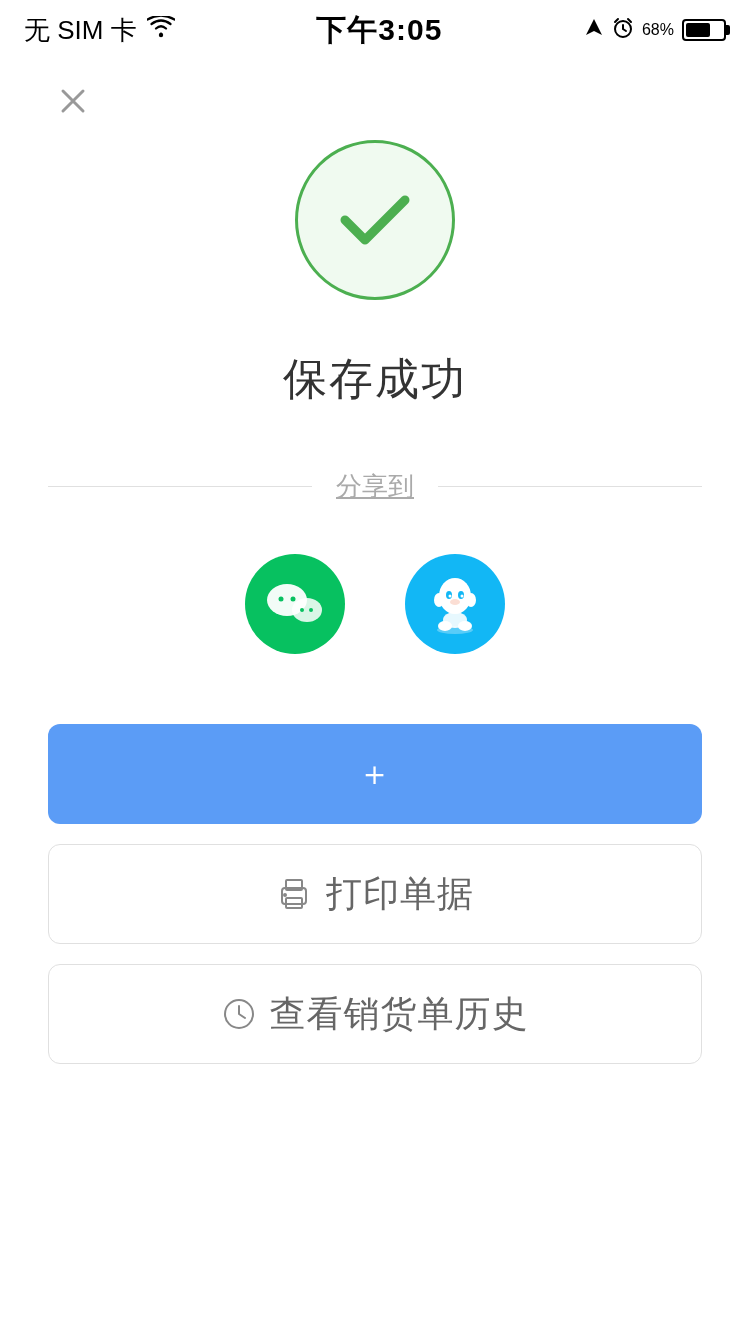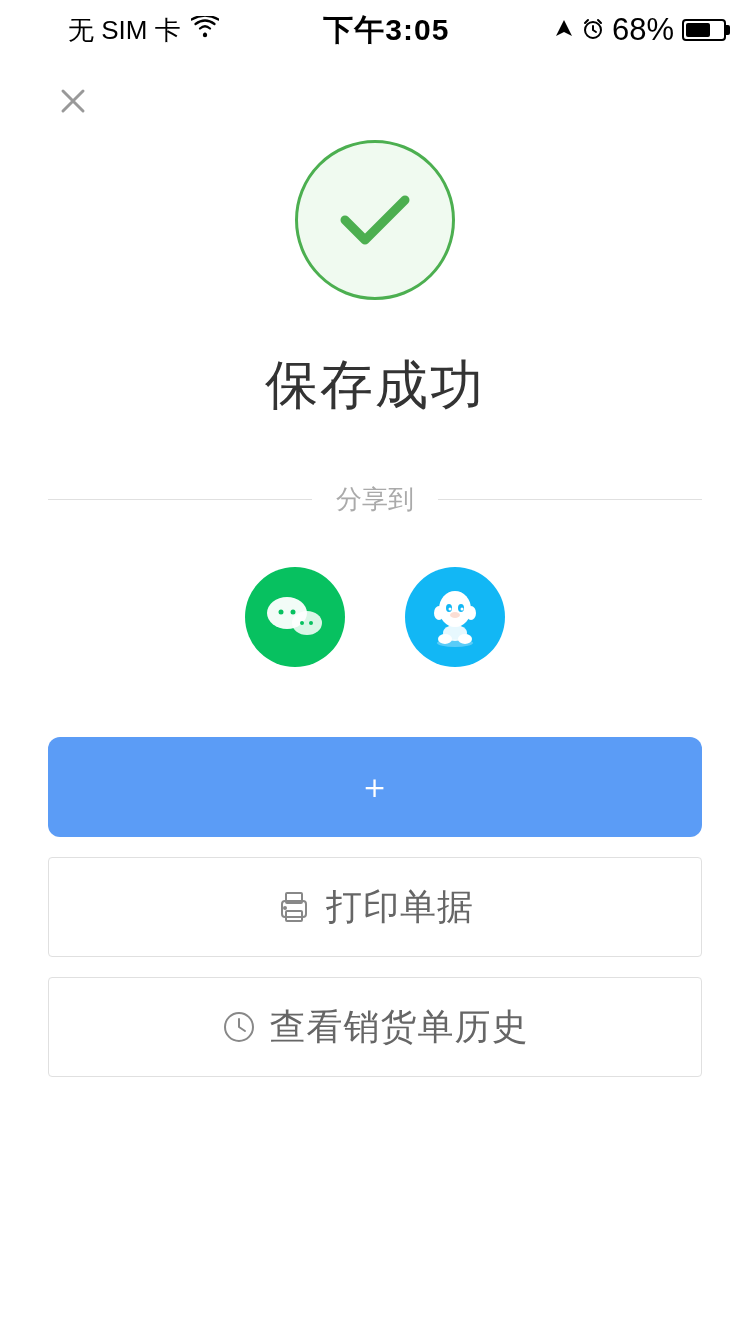--- a/index.html
+++ b/index.html
@@ -32,7 +32,6 @@
       font-size: 26px;
       color: #000;
       font-weight: 500;
-      margin-left: 44px;
     }
 
     .wifi-icon {

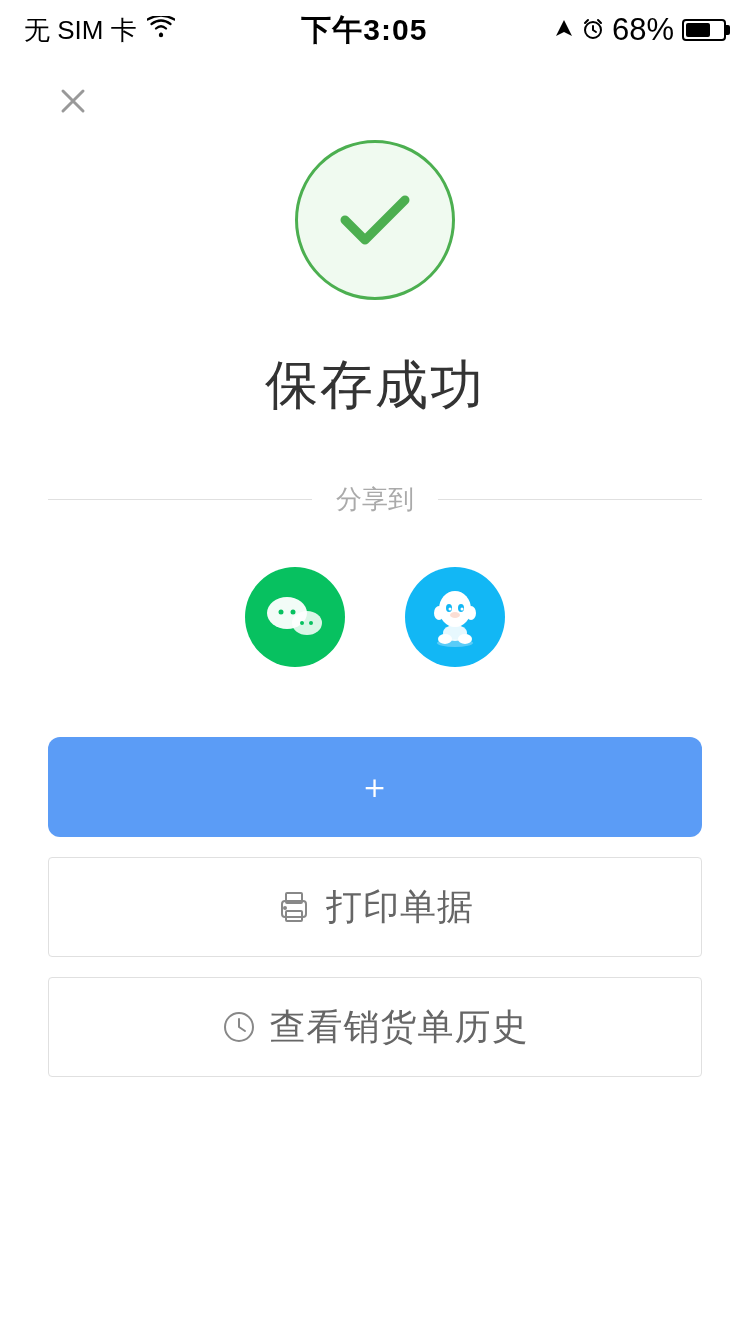--- a/index.html
+++ b/index.html
@@ -49,7 +49,7 @@
       display: flex;
       align-items: center;
       gap: 8px;
-      font-size: 31px;
+      font-size: 16px;
       color: #000;
     }
 

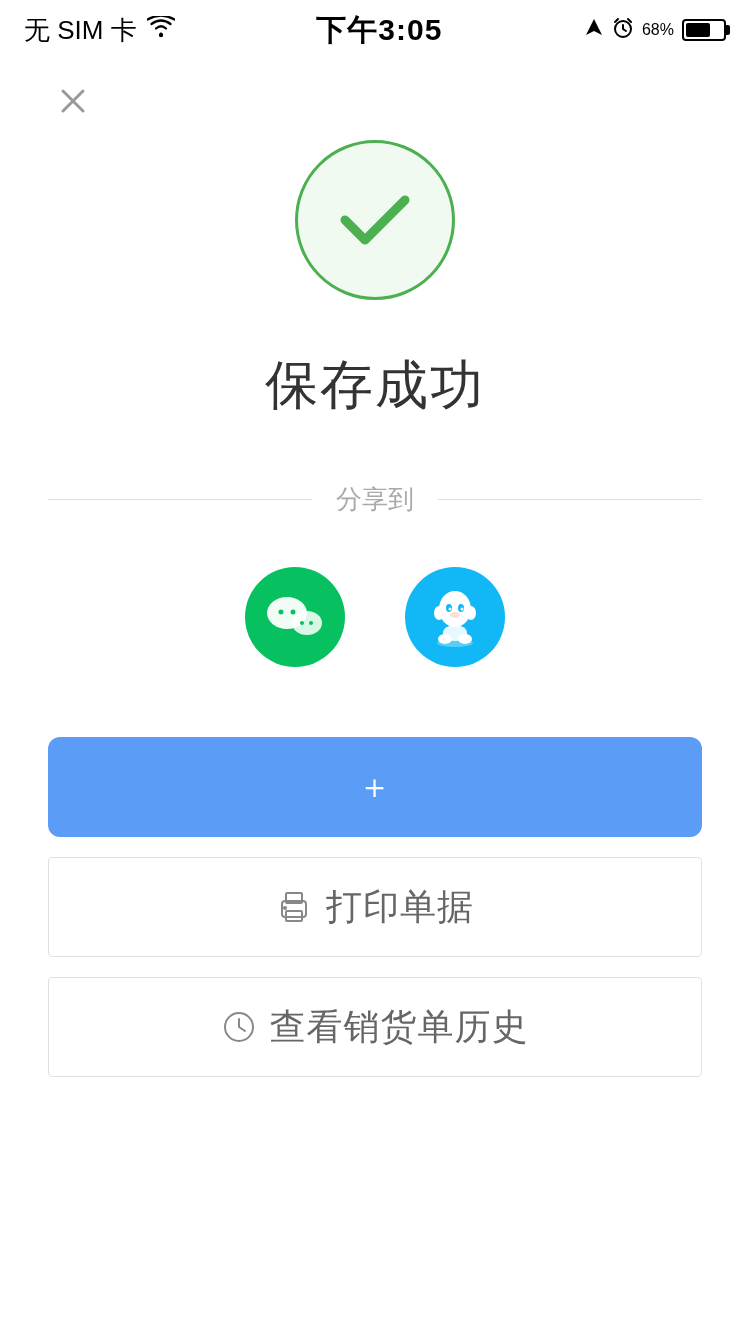--- a/index.html
+++ b/index.html
@@ -125,7 +125,7 @@
 
     
     .success-title {
-      font-size: 53px;
+      font-size: 44px;
       color: #333;
       font-weight: 400;
       margin-bottom: 60px;

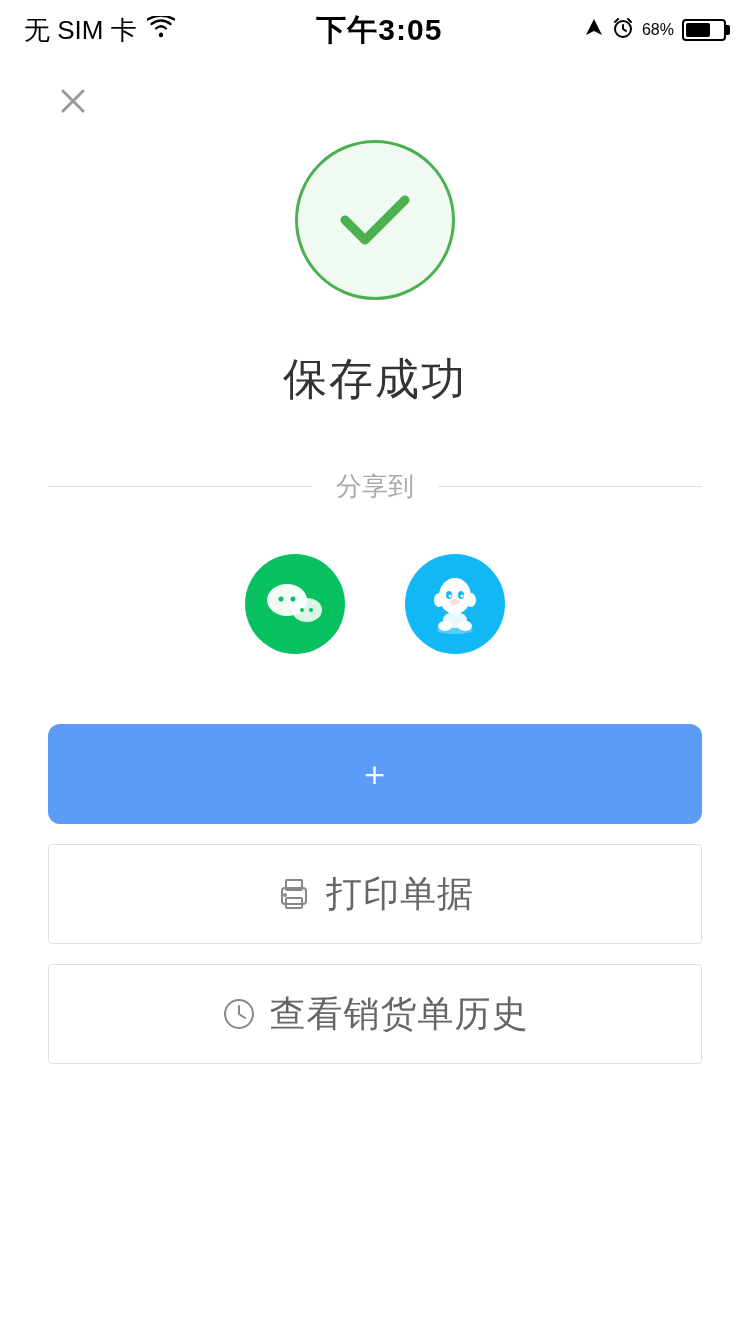--- a/index.html
+++ b/index.html
@@ -151,6 +151,7 @@
       font-size: 26px;
       color: #aaa;
       padding: 0 24px;
+      text-decoration: underline;
     }
 
     

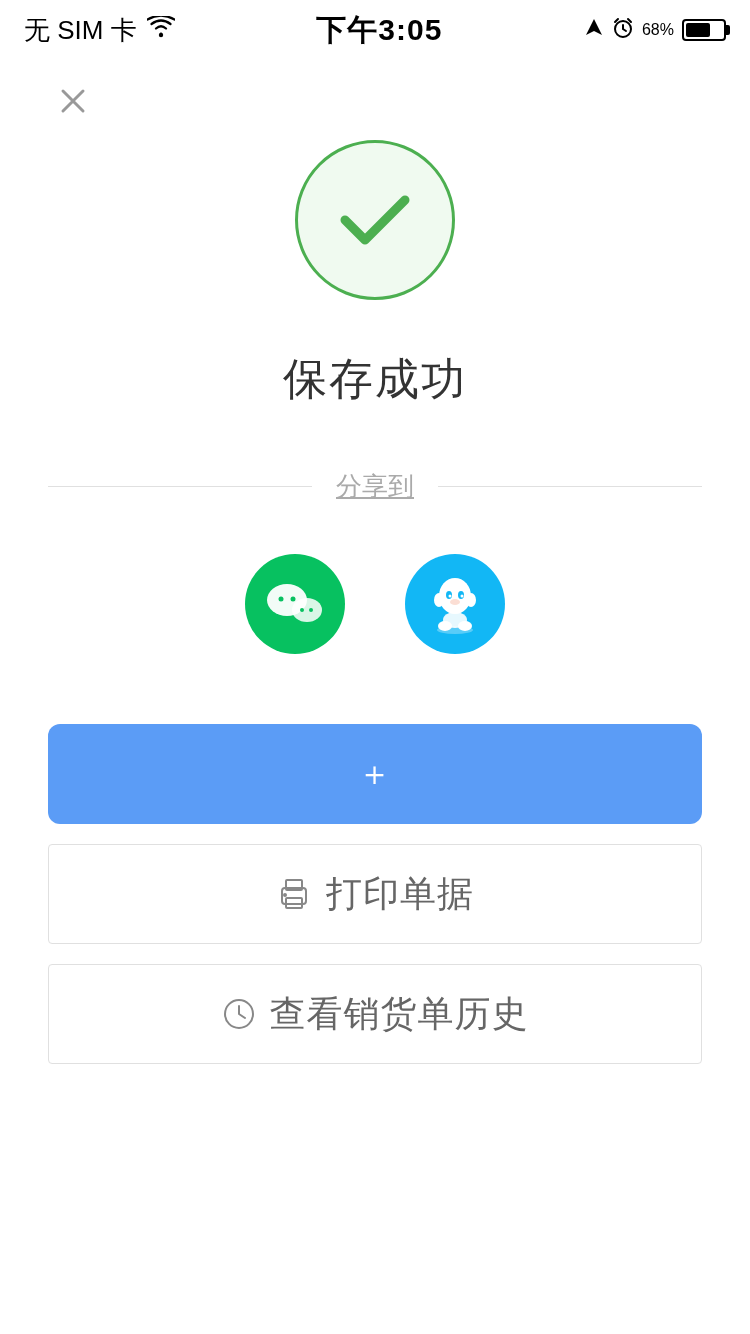--- a/index.html
+++ b/index.html
@@ -209,7 +209,7 @@
       height: 100px;
       background: #fff;
       border: 1px solid #e0e0e0;
-      border-radius: 4px;
+      border-radius: 12px;
       font-size: 36px;
       color: #666;
       display: flex;

